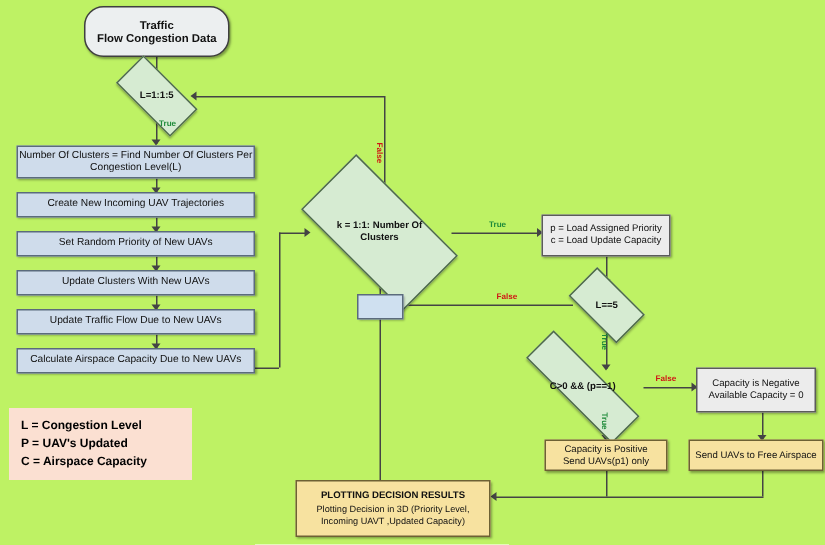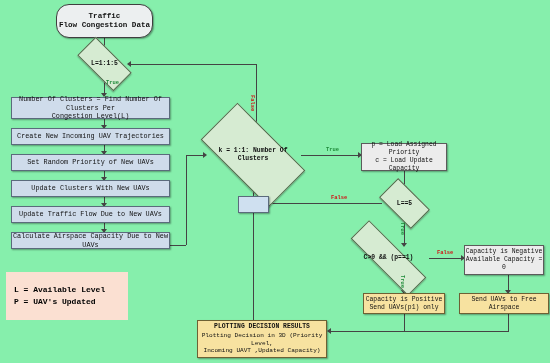--- a/index.html
+++ b/index.html
@@ -6,8 +6,8 @@
   #canvas{
     position:relative;
     width:550px;height:363px;
-    background:#86efac;
-    font-family:Liberation Mono, monospace;
+    background:#bef264;
+    font-family:Liberation Sans, sans-serif;
     overflow:hidden;
   }
   .node{

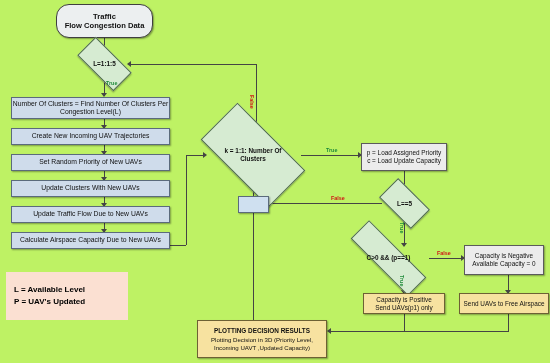--- a/index.html
+++ b/index.html
@@ -235,7 +235,7 @@
   </div>
 
   <div class="node legend" style="left:6px;top:272px;width:122px;height:48px;flex-direction:column;align-items:flex-start;justify-content:center;gap:2px;">
-    <div>L = Available Level</div>
+    <div>L = Congestion Level</div>
     <div>P = UAV's Updated</div>
   </div>
 

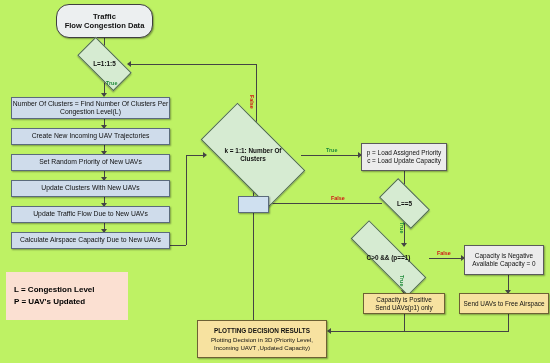--- a/index.html
+++ b/index.html
@@ -237,6 +237,7 @@
   <div class="node legend" style="left:6px;top:272px;width:122px;height:48px;flex-direction:column;align-items:flex-start;justify-content:center;gap:2px;">
     <div>L = Congestion Level</div>
     <div>P = UAV's Updated</div>
+    <div>C = Airspace Capacity</div>
   </div>
 
 </div>

